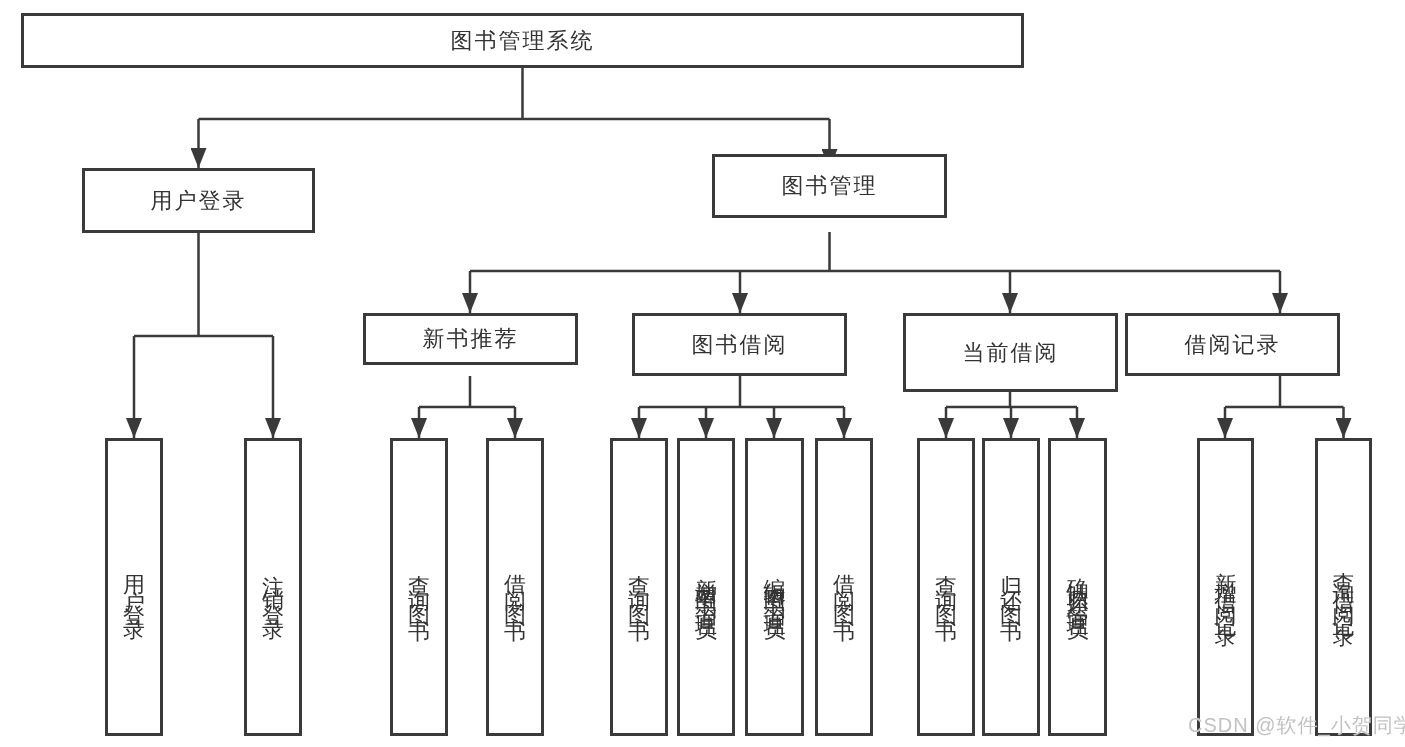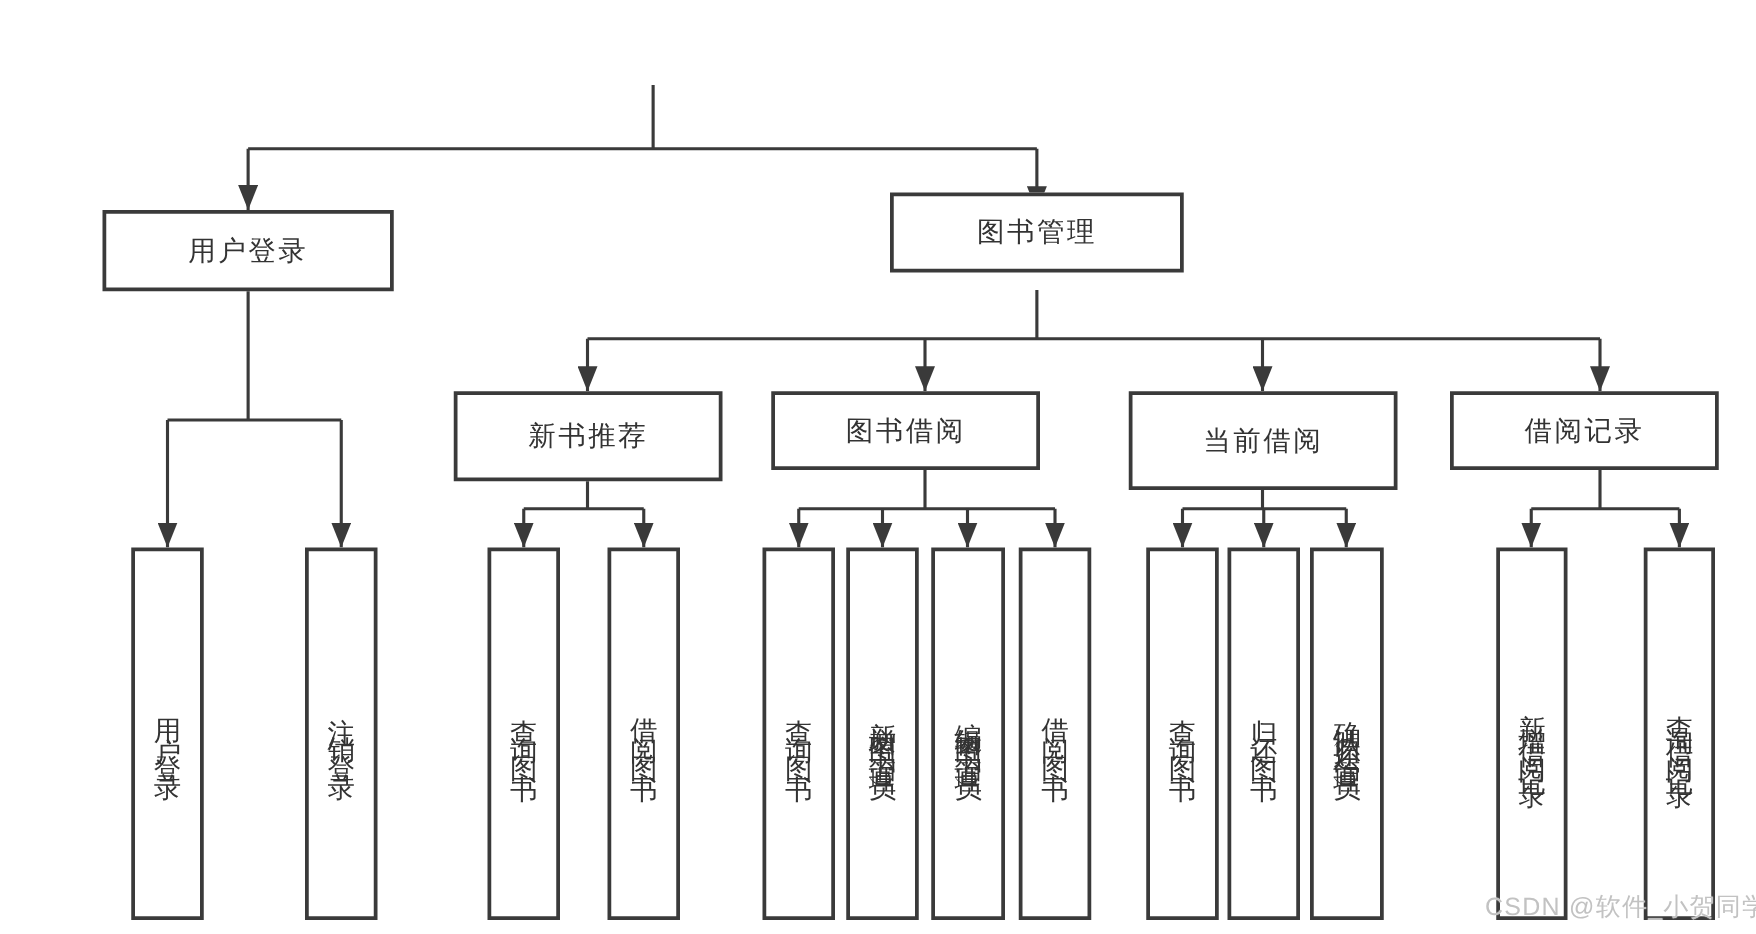--- a/index.html
+++ b/index.html
@@ -81,6 +81,9 @@
     </g>
   </svg>
 
+  <div class="box hbox" style="left:21px;top:13px;width:1003px;height:55px;">
+    <span class="label">图书管理系统</span>
+  </div>
 
   <div class="box hbox" style="left:82px;top:168px;width:233px;height:65px;">
     <span class="label">用户登录</span>

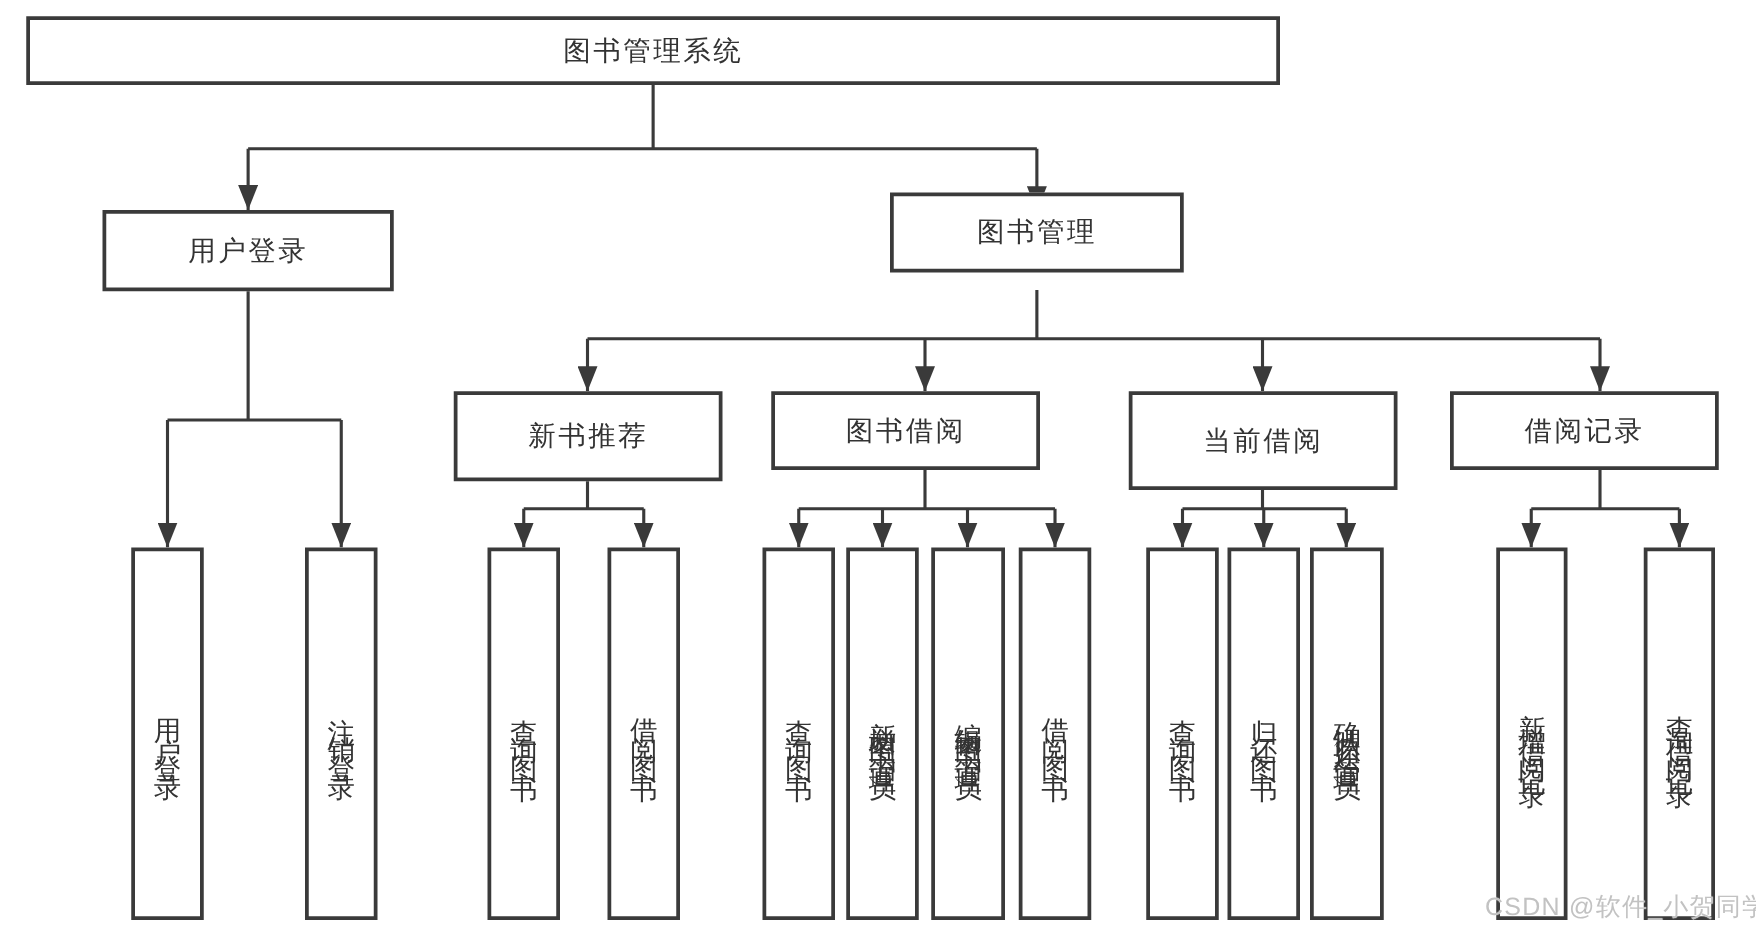--- a/index.html
+++ b/index.html
@@ -92,7 +92,7 @@
     <span class="label">图书管理</span>
   </div>
 
-  <div class="box hbox" style="left:363px;top:313px;width:215px;height:72px;">
+  <div class="box hbox" style="left:363px;top:313px;width:215px;height:52px;">
     <span class="label">新书推荐</span>
   </div>
   <div class="box hbox" style="left:617px;top:313px;width:215px;height:63px;text-align:right;">

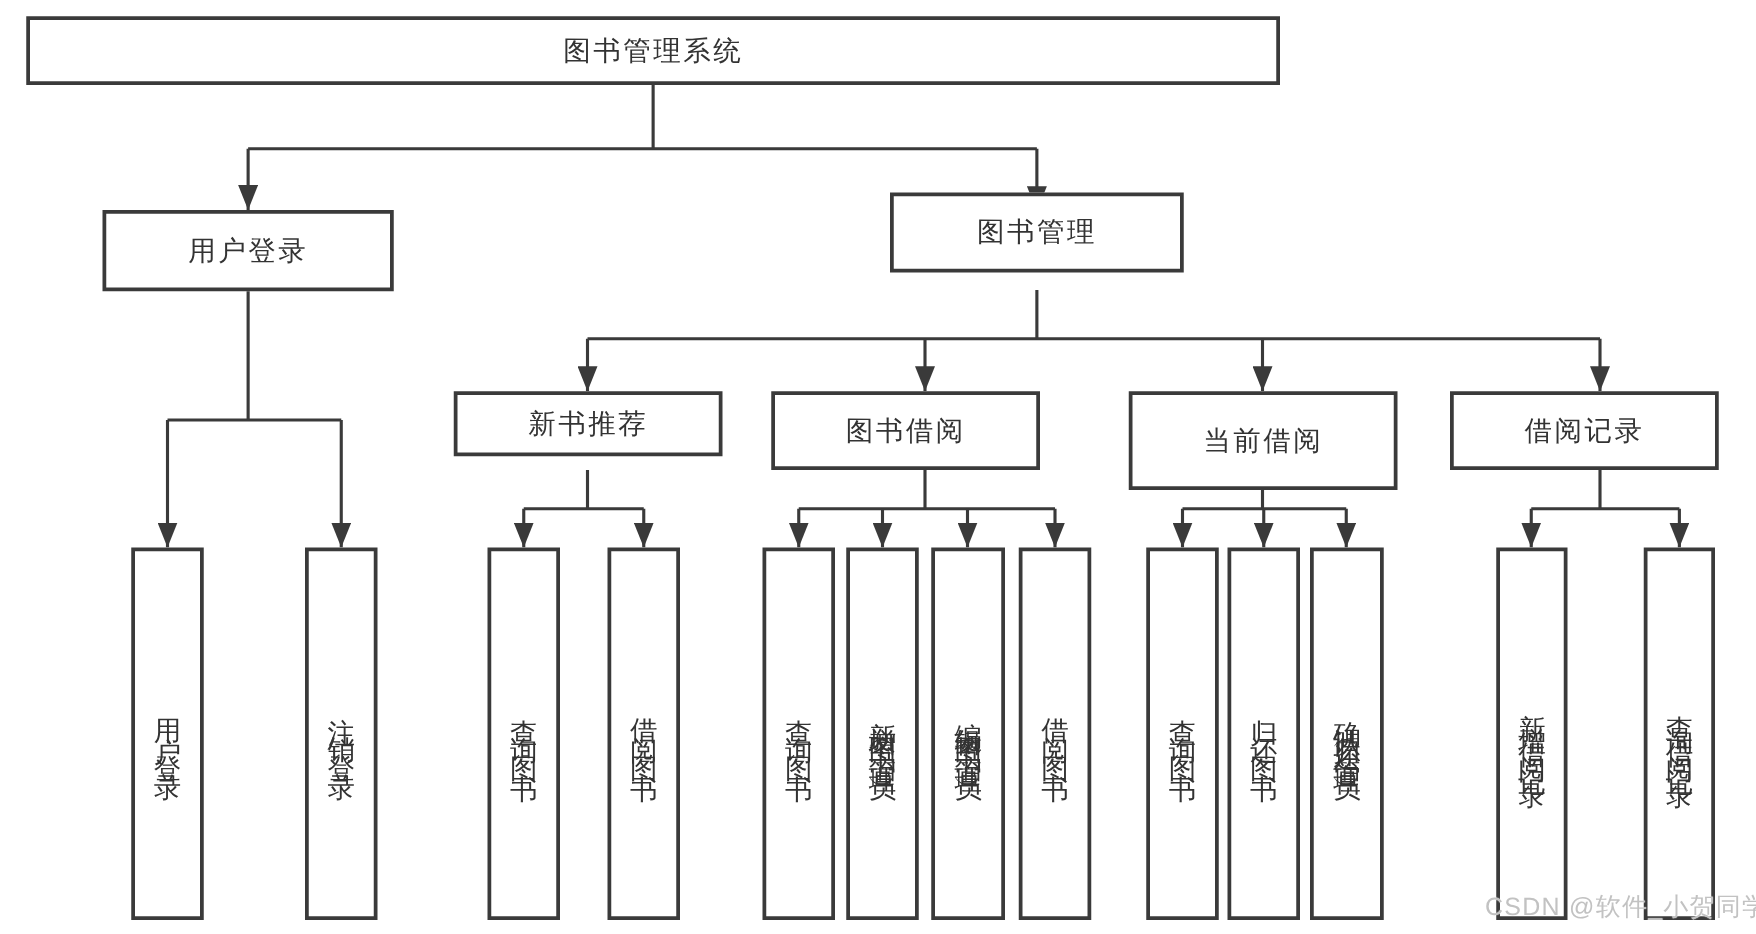--- a/index.html
+++ b/index.html
@@ -95,7 +95,7 @@
   <div class="box hbox" style="left:363px;top:313px;width:215px;height:52px;">
     <span class="label">新书推荐</span>
   </div>
-  <div class="box hbox" style="left:617px;top:313px;width:215px;height:63px;text-align:right;">
+  <div class="box hbox" style="left:632px;top:313px;width:215px;height:63px;text-align:right;">
     <span class="label">图书借阅</span>
   </div>
   <div class="box hbox" style="left:903px;top:313px;width:215px;height:79px;">

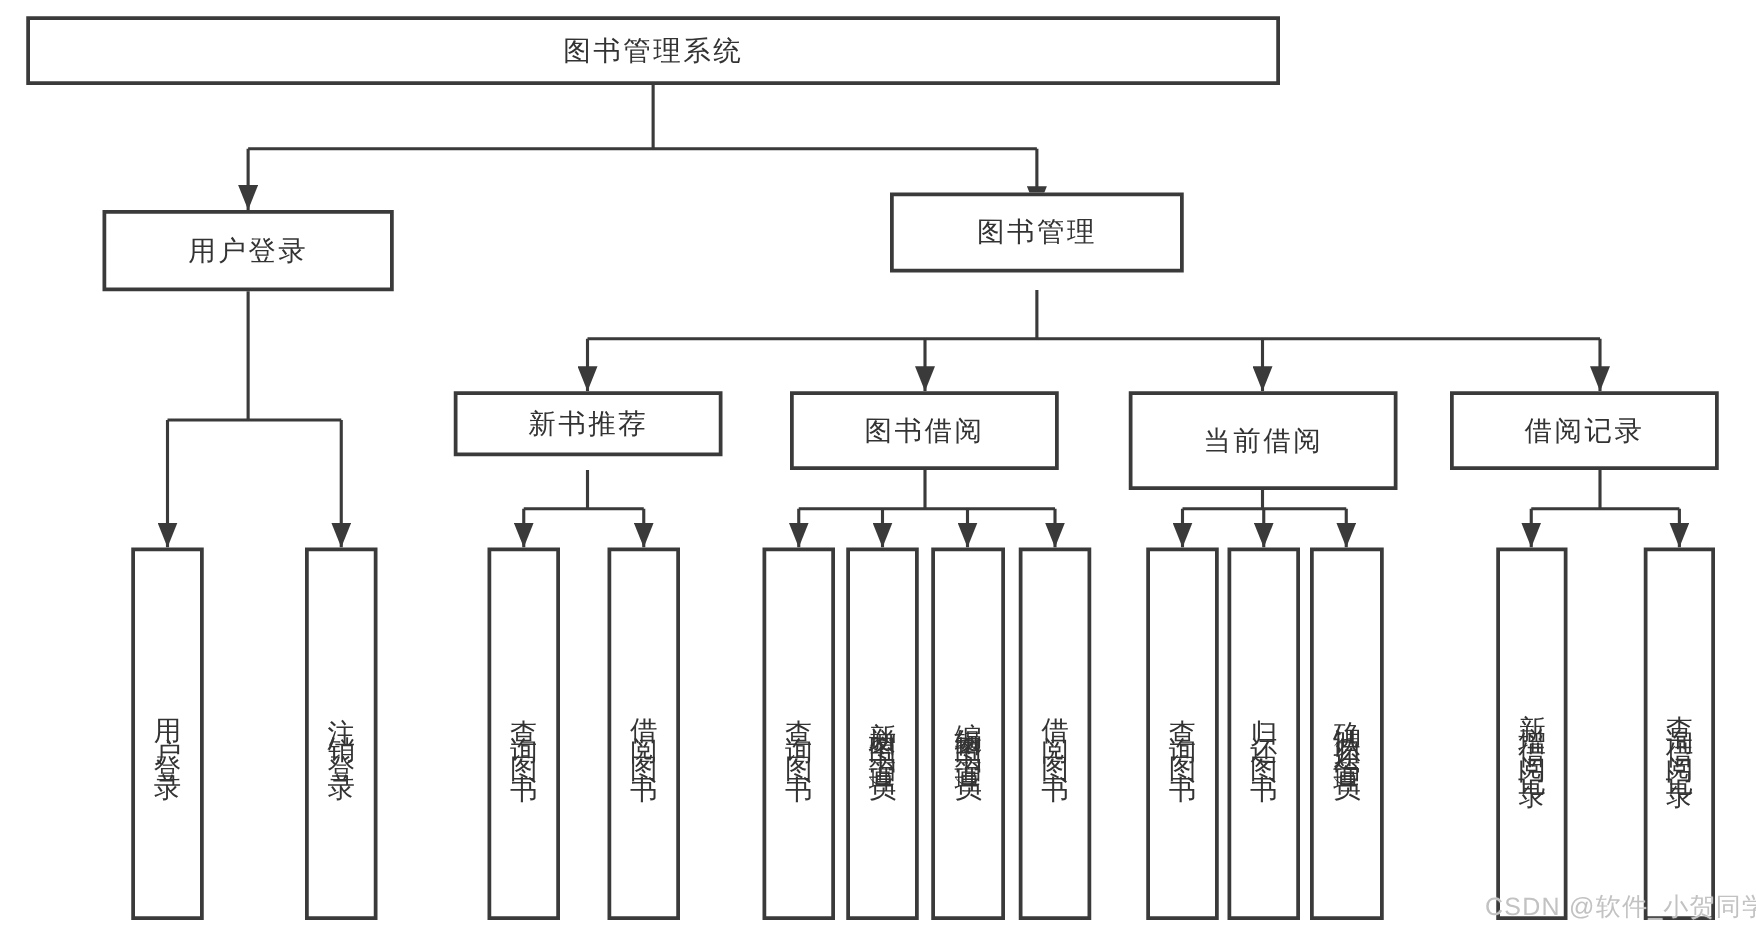--- a/index.html
+++ b/index.html
@@ -101,7 +101,7 @@
   <div class="box hbox" style="left:903px;top:313px;width:215px;height:79px;">
     <span class="label">当前借阅</span>
   </div>
-  <div class="box hbox" style="left:1160px;top:313px;width:215px;height:63px;">
+  <div class="box hbox" style="left:1125px;top:313px;width:215px;height:63px;">
     <span class="label">借阅记录</span>
   </div>
 

